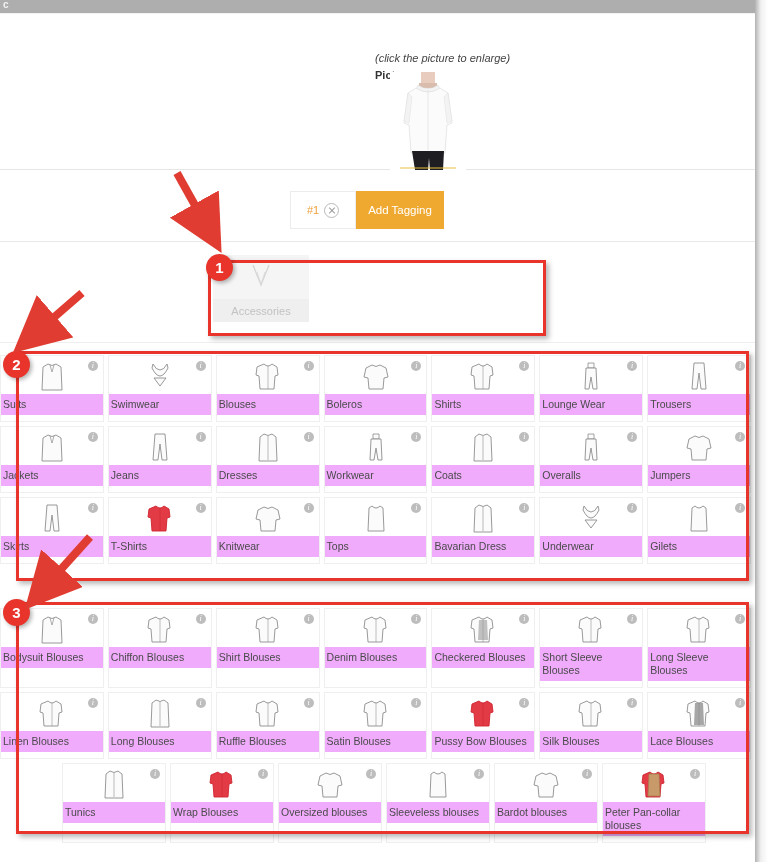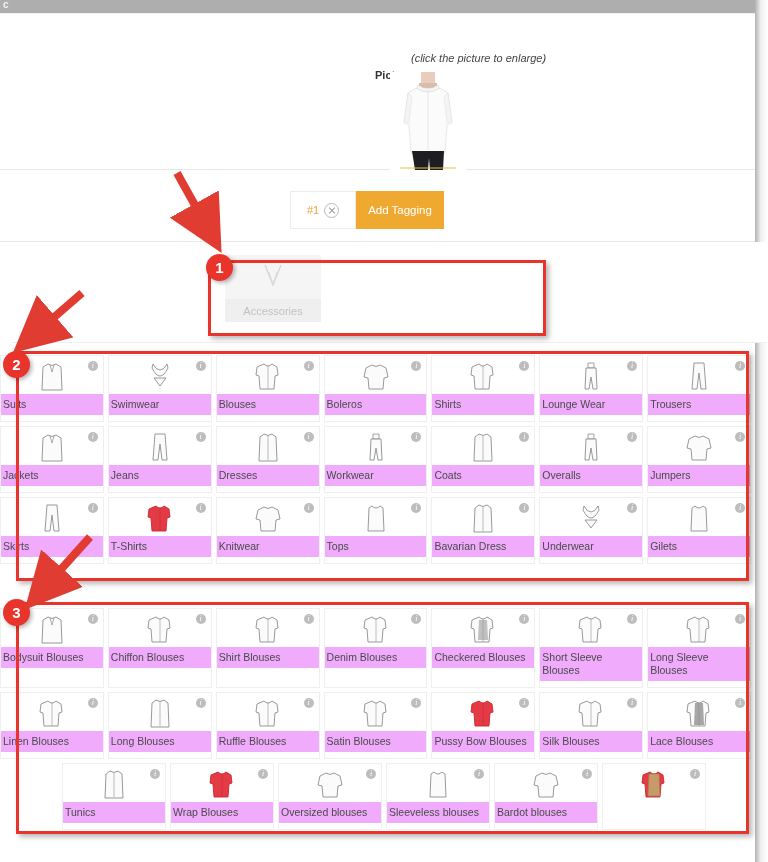--- a/index.html
+++ b/index.html
@@ -60,7 +60,6 @@
     font-size: 11px;
     font-style: italic;
     color: #444;
-    margin-left: 36px;
   }
   .pic-frame {
     position: absolute;

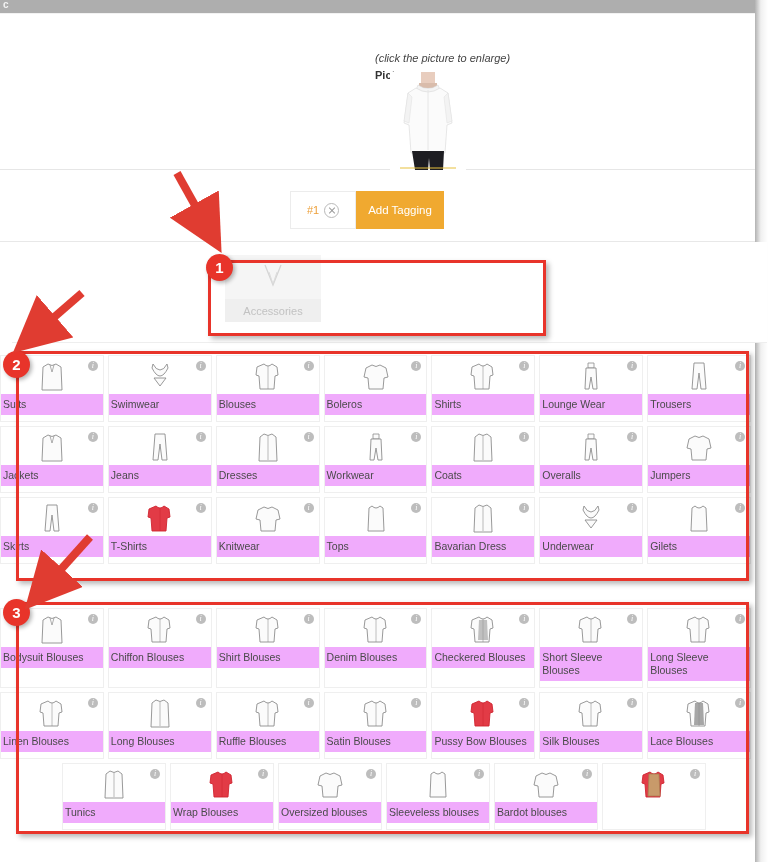--- a/index.html
+++ b/index.html
@@ -122,7 +122,7 @@
   
   .panel-cat1 {
     position: absolute;
-    left: 12px; top: 242px;
+    left: 0; top: 242px;
     width: 755px; height: 101px;
     background: #fff;
     border-bottom: 1px solid #eee;

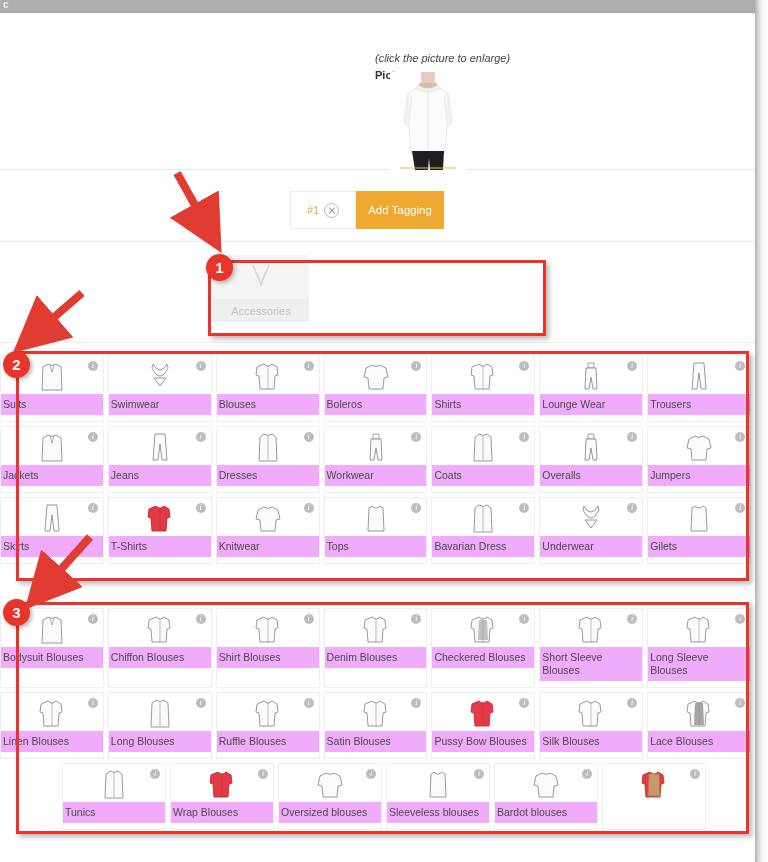--- a/index.html
+++ b/index.html
@@ -751,6 +751,7 @@
             <path d="M10 6 h10 l1 22 h-12 z" fill="#c89a6a" stroke="#a87e52" stroke-width="0.8"></path>
           </svg>
         </div>
+        <div class="tlabel two-line">Peter Pan-collar blouses</div>
         <div class="pad"></div>
       </div>
     </div>

